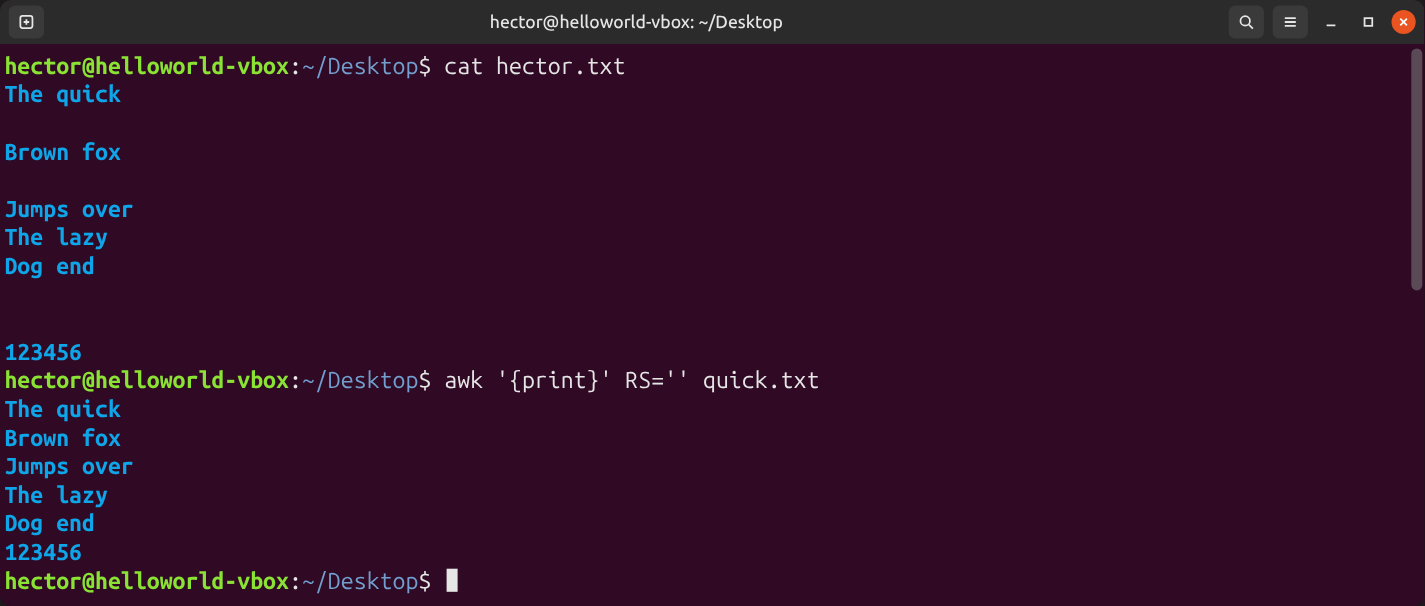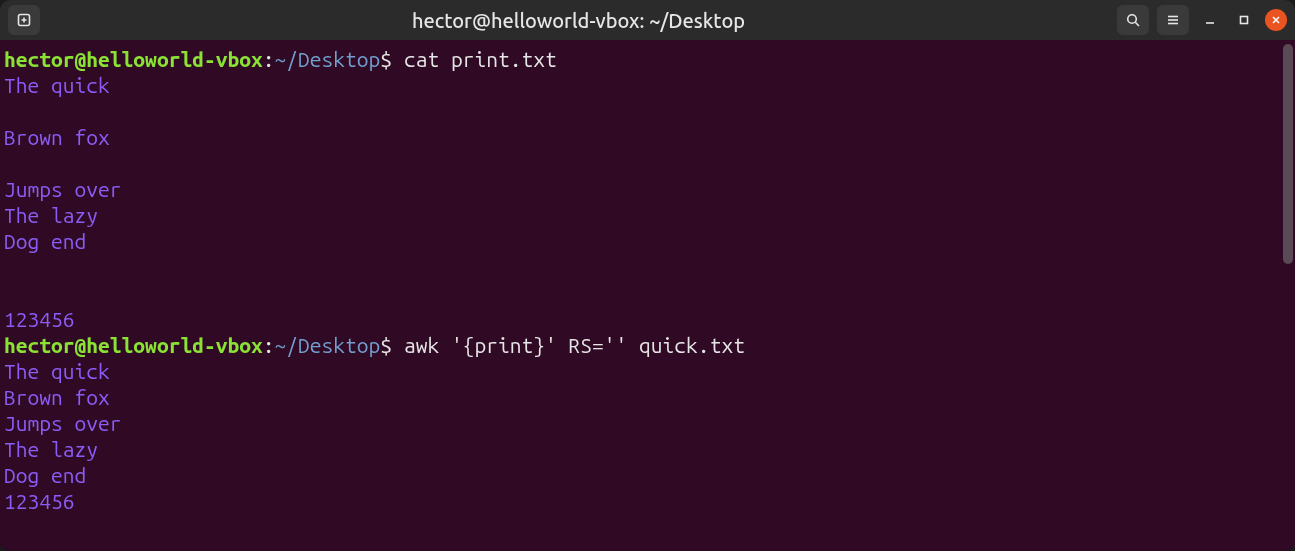--- a/index.html
+++ b/index.html
@@ -16,7 +16,7 @@
     padding: 0 8px;
     color: #e6e6e6;
     font-family: "Ubuntu","DejaVu Sans",sans-serif;
-    font-size: 20px;
+    font-size: 16px;
     font-weight: 500;
   }
   .titlebar .left { display: flex; align-items: center; gap: 8px; flex: 0 0 auto; }

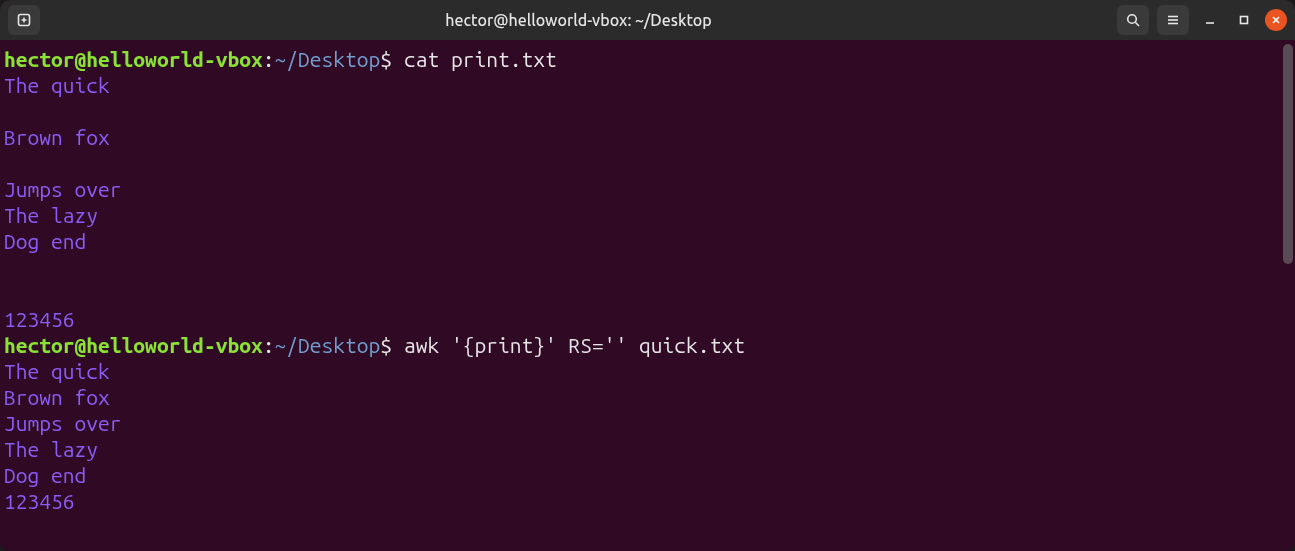--- a/index.html
+++ b/index.html
@@ -139,7 +139,7 @@
   </div>
 
   <div class="term" id="term">
-      <div class="line"><span class="user">hector@helloworld-vbox</span><span class="dollar">:</span><span class="path">~/Desktop</span><span class="dollar">$ </span><span class="cmd">cat print.txt</span></div>
+      <div class="line"><span class="user">hector@helloworld-vbox</span><span class="dollar">:</span><span class="path">~/Desktop</span><span class="dollar">$ </span><span class="cmd">cat hector.txt</span></div>
       <div class="line out">The quick</div>
       <div class="line out">&nbsp;</div>
       <div class="line out">Brown fox</div>

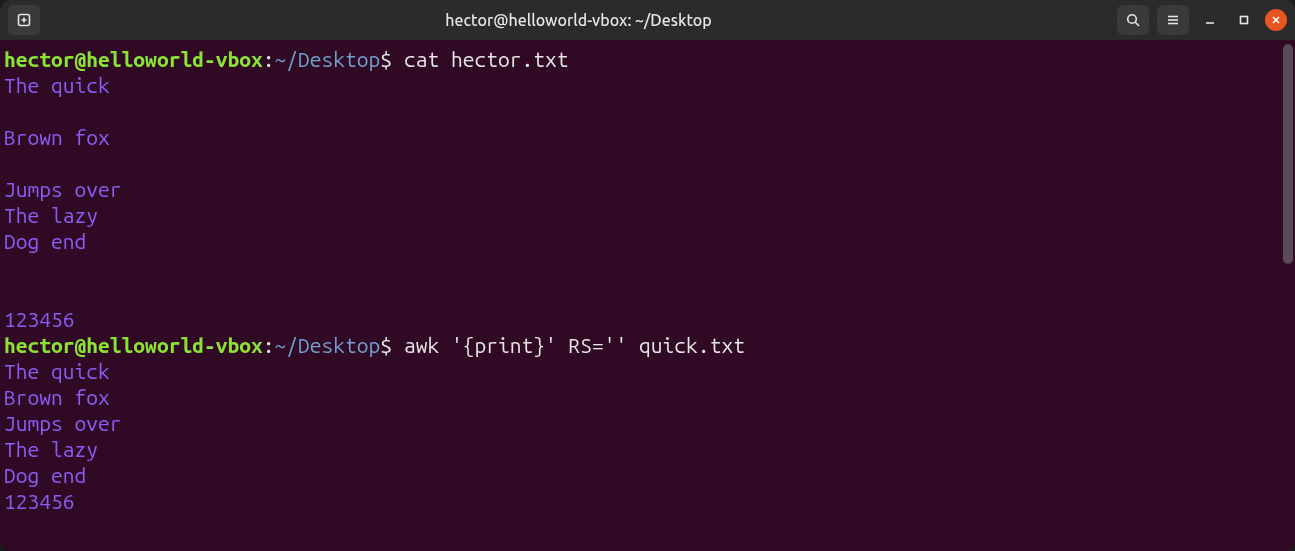--- a/index.html
+++ b/index.html
@@ -68,7 +68,7 @@
   .path { color: #729fcf; font-weight: 400; }
   .dollar { color: #e6e6e6; font-weight: 400; }
   .cmd  { color: #e6e6e6; font-weight: 400; }
-  .out  { color: #8b5cf6; font-weight: 400; }
+  .out  { color: #0ea5e9; font-weight: 700; }
   .cursor {
     display: inline-block;
     width: 10px; height: 21px;

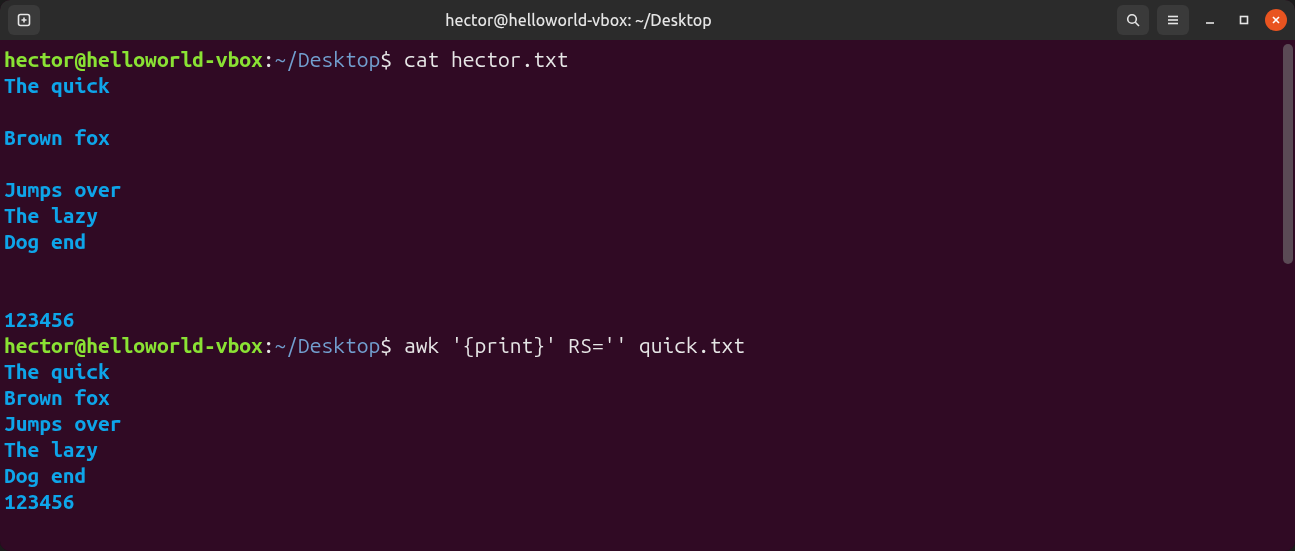--- a/index.html
+++ b/index.html
@@ -157,6 +157,7 @@
       <div class="line out">The lazy</div>
       <div class="line out">Dog end</div>
       <div class="line out">123456</div>
+      <div class="line"><span class="user">hector@helloworld-vbox</span><span class="dollar">:</span><span class="path">~/Desktop</span><span class="dollar">$ </span><span class="cursor"></span></div>
     </div>
   <div class="scrollbar"></div>
 

